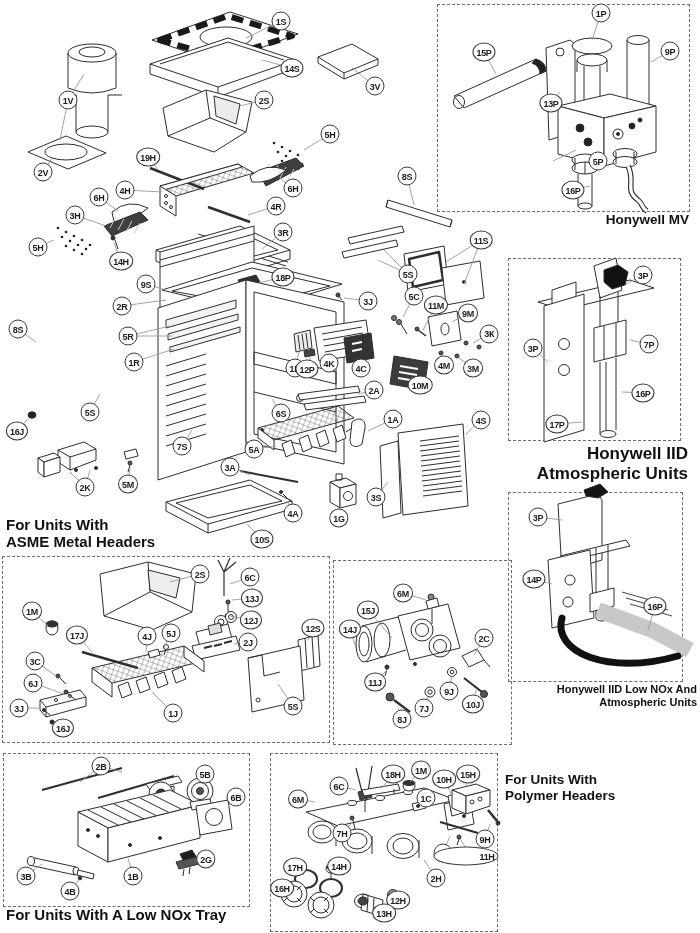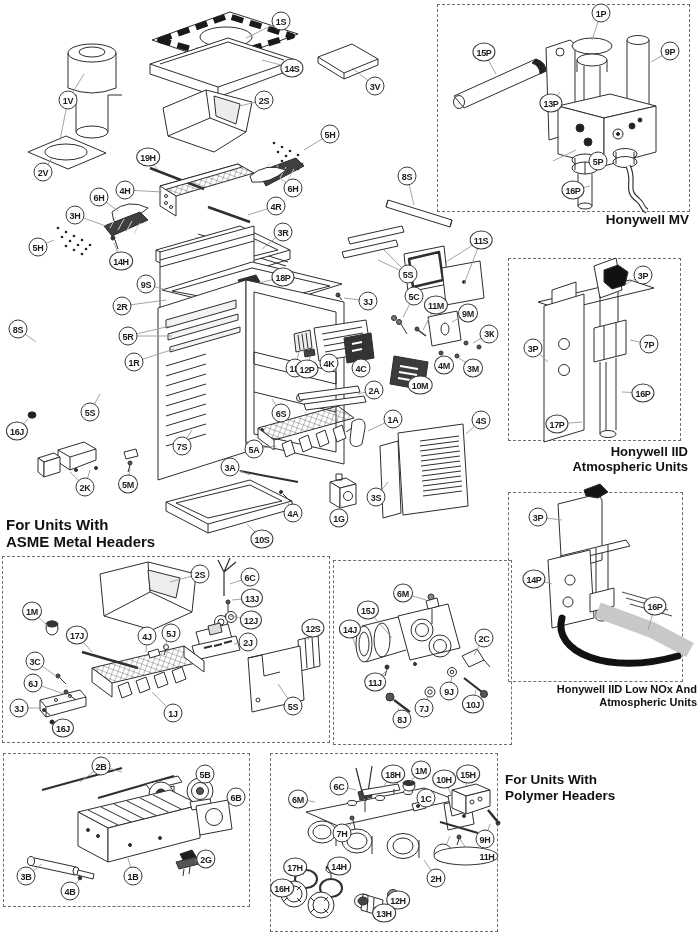--- a/index.html
+++ b/index.html
@@ -617,7 +617,7 @@
     <div class="callout" style="left: 553px; top: 161px; margin-left: 45px;">5P</div>
     <div class="callout" style="left: 573px; top: 190px;">16P</div>
     <div class="dashed-box" style="left: 508px; top: 258px; width: 173px; height: 183px; border-color: rgb(110, 110, 110);"></div>
-    <div class="caption" style="top: 444px; font-size: 13px; right: 12px; text-align: right;">
+    <div class="caption" style="top: 444px; font-size: 17px; right: 12px; text-align: right;">
       <div>Honywell IID</div>
       <div>Atmospheric Units</div>
     </div>

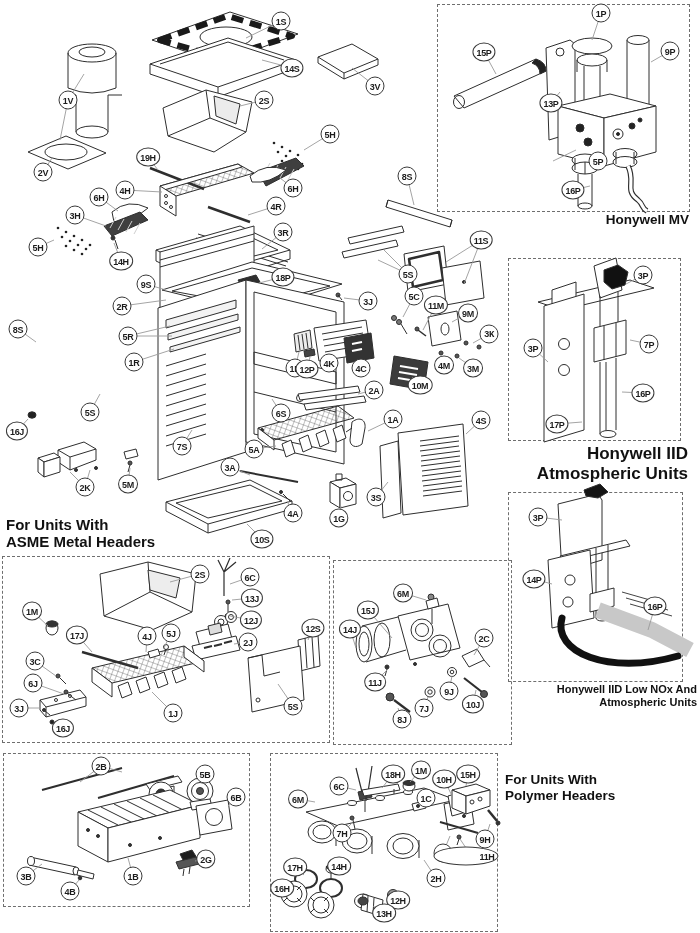--- a/index.html
+++ b/index.html
@@ -666,6 +666,9 @@
     <div class="callout" style="left: 424px; top: 708px;">7J</div>
     <div class="callout" style="left: 402px; top: 719px;">8J</div>
     <div class="dashed-box" style="left: 3px; top: 753px; width: 247px; height: 154px; border-color: rgb(110, 110, 110);"></div>
+    <div class="caption" style="top: 906px; font-size: 15px; left: 6px; text-align: left;">
+      <div>For Units With A Low NOx Tray</div>
+    </div>
     <div class="callout" style="left: 101px; top: 766px;">2B</div>
     <div class="callout" style="left: 205px; top: 774px;">5B</div>
     <div class="callout" style="left: 236px; top: 797px;">6B</div>

